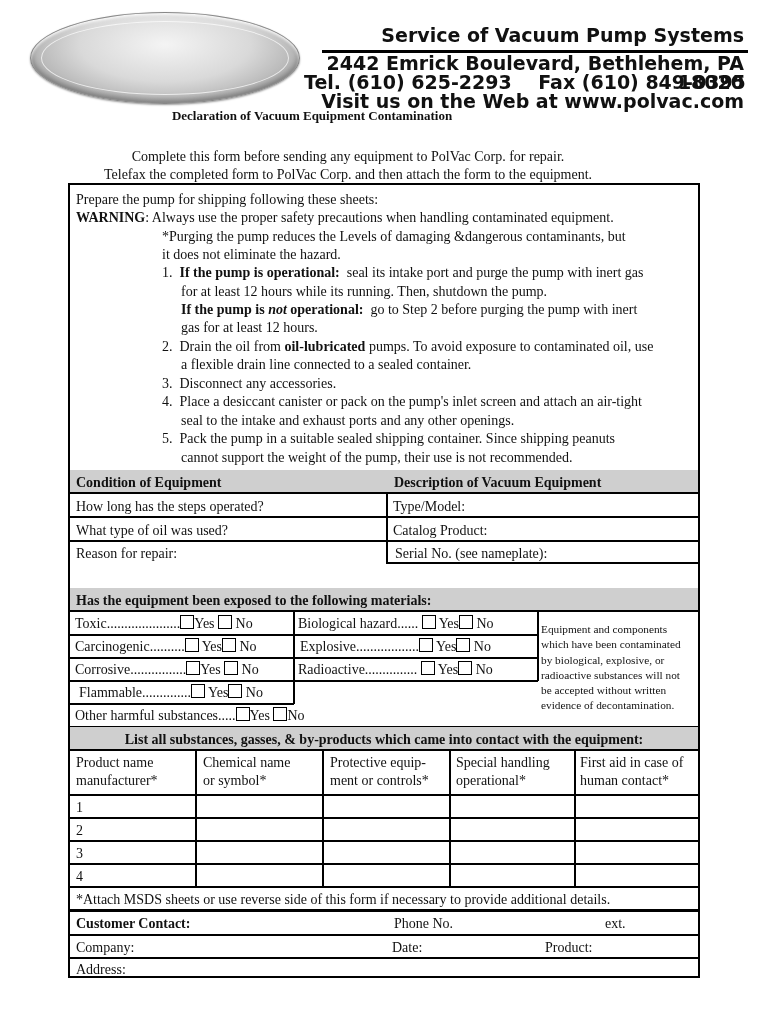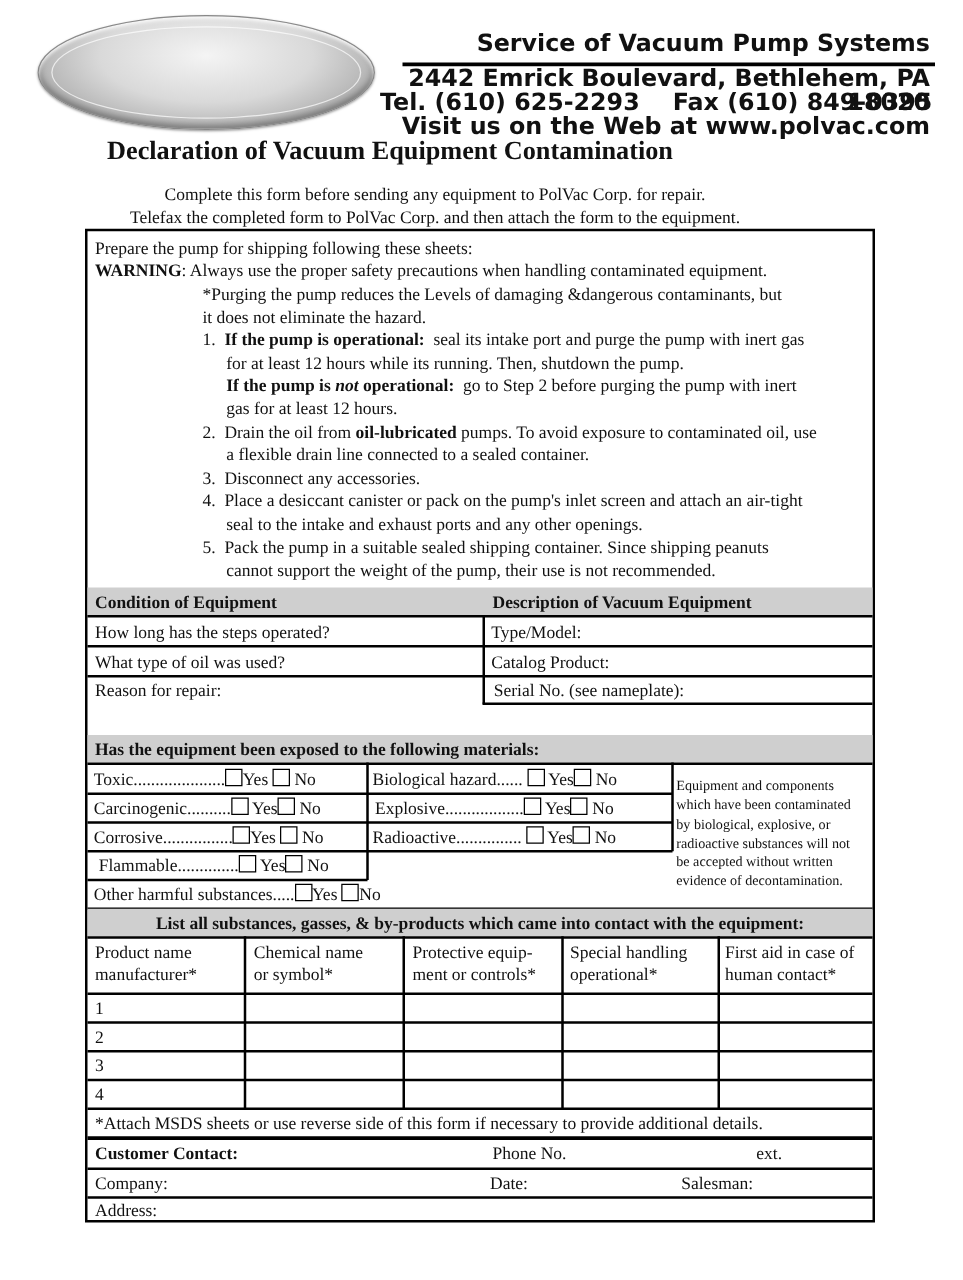--- a/index.html
+++ b/index.html
@@ -26,7 +26,7 @@
   .hdr-line { right:26px; width:440px; text-align:right; font-family:"DejaVu Sans",sans-serif;
           font-weight:bold; font-size:19px; line-height:19px; }
 
-  .doc-title { left:0; width:624px; top:108px; text-align:center; font-weight:bold; font-size:21px; }
+  .doc-title { left:0; width:624px; top:108px; text-align:center; font-weight:bold; font-size:13px; }
   .intro { left:0; width:696px; text-align:center; font-size:14px; }
 
   

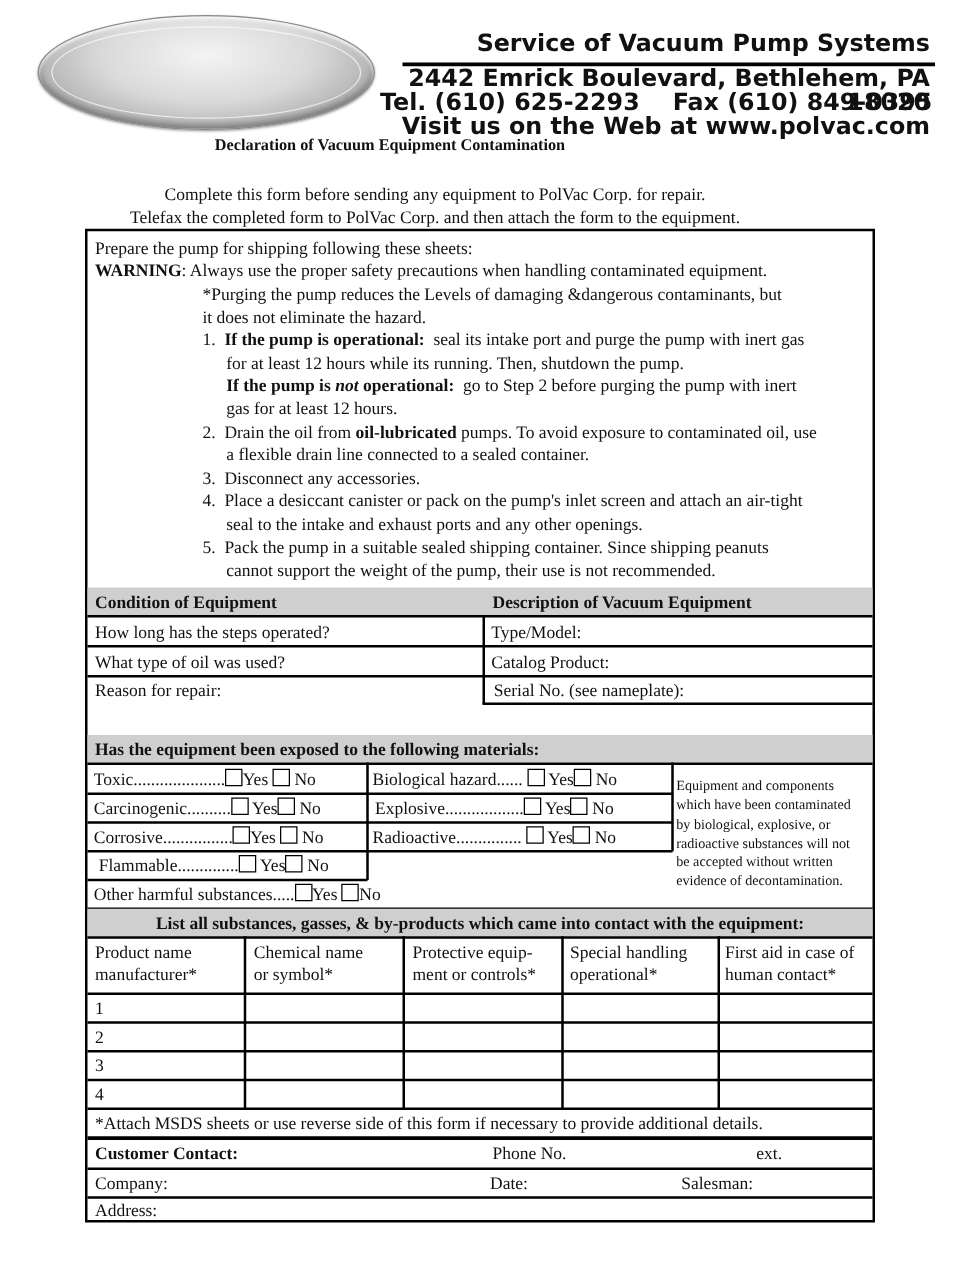--- a/index.html
+++ b/index.html
@@ -195,7 +195,7 @@
 <div class="abs txt" style="left:605px; top:915px">ext.</div>
 <div class="abs txt" style="left:76px; top:939px">Company:</div>
 <div class="abs txt" style="left:392px; top:939px">Date:</div>
-<div class="abs txt" style="left:545px; top:939px">Salesman:</div>
+<div class="abs txt" style="left:545px; top:939px">Product:</div>
 <div class="abs txt" style="left:76px; top:961px">Address:</div>
 
 </body></html>

